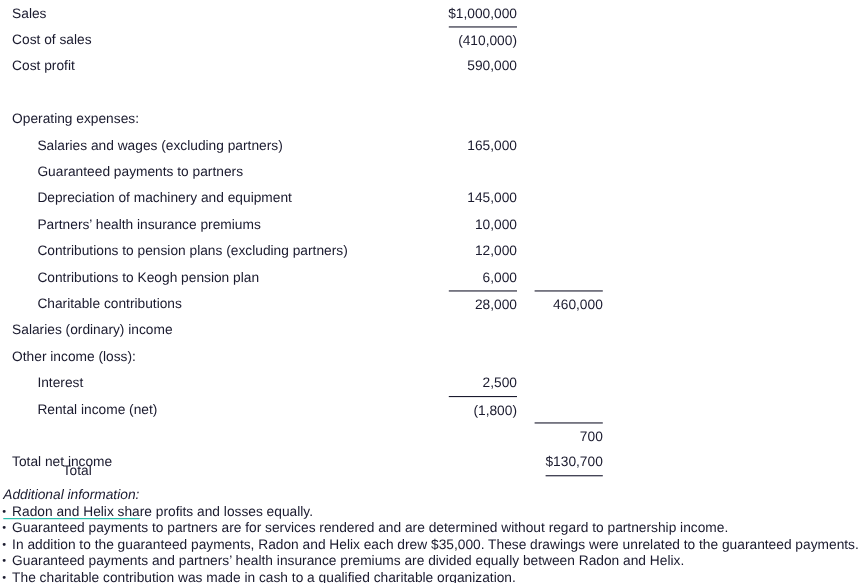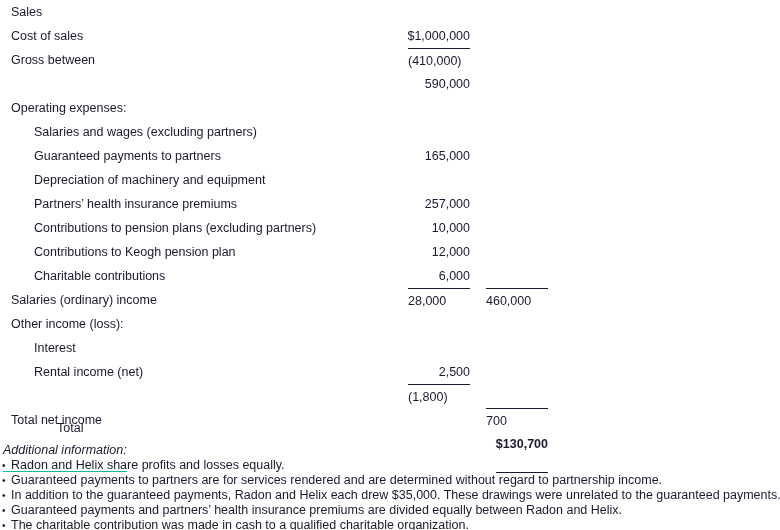--- a/index.html
+++ b/index.html
@@ -48,7 +48,6 @@
     top: 0;
     line-height: 24px;
     text-align: right;
-    margin-top: 24px;
   }
   .col1 {
     left: 340px;

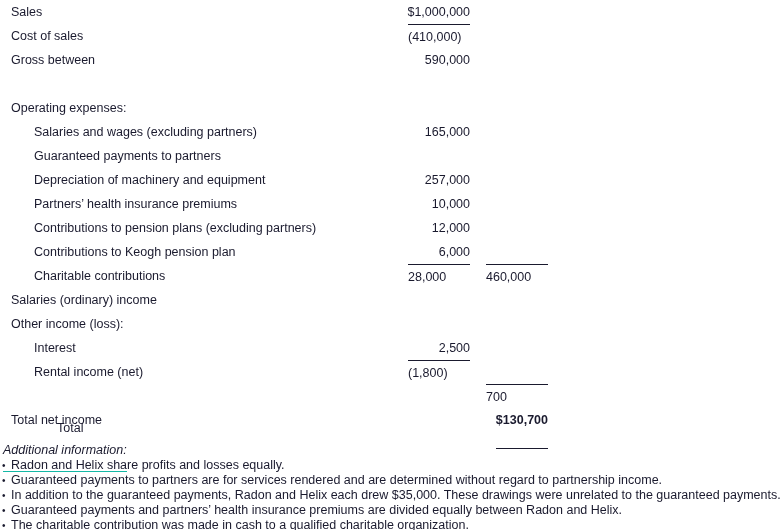--- a/index.html
+++ b/index.html
@@ -65,7 +65,7 @@
     border-top: 1px solid #1a1a2e;
     padding-top: 0px;
     min-width: 62px;
-    text-align: left;
+    text-align: right;
     box-sizing: border-box;
   }
   .underline-single {

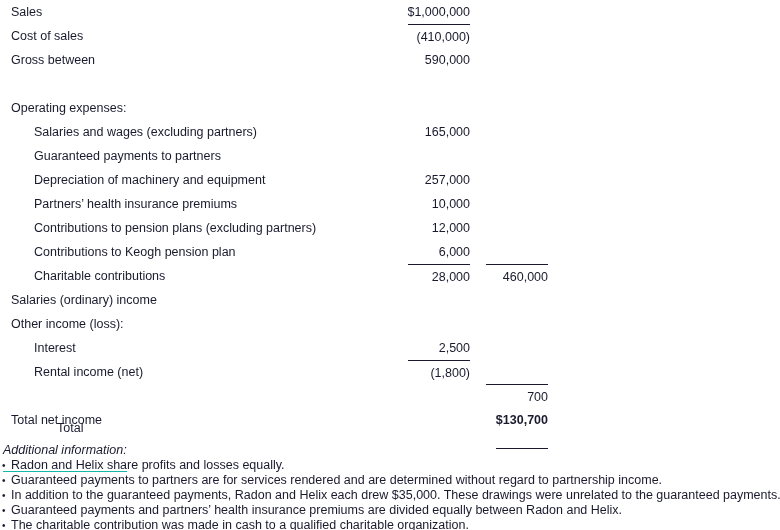--- a/index.html
+++ b/index.html
@@ -125,7 +125,7 @@
       <div class="amt col1"><span class="ruleline">(410,000)</span></div>
     </div>
     <div class="row">
-      <div class="label lvl0">Gross between</div>
+      <div class="label lvl0">Cost profit</div>
       <div class="amt col1">590,000</div>
     </div>
     <div class="row spacer"></div>

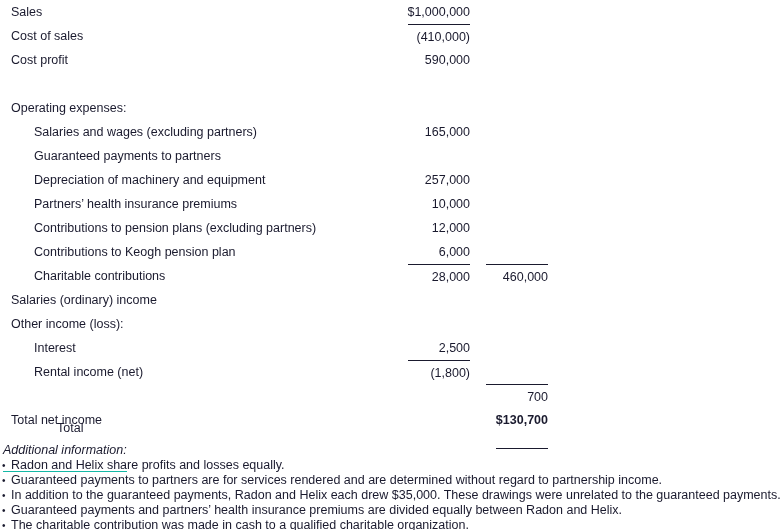--- a/index.html
+++ b/index.html
@@ -141,7 +141,7 @@
     </div>
     <div class="row">
       <div class="label lvl1">Depreciation of machinery and equipment</div>
-      <div class="amt col1">257,000</div>
+      <div class="amt col1">145,000</div>
     </div>
     <div class="row">
       <div class="label lvl1">Partners’ health insurance premiums</div>

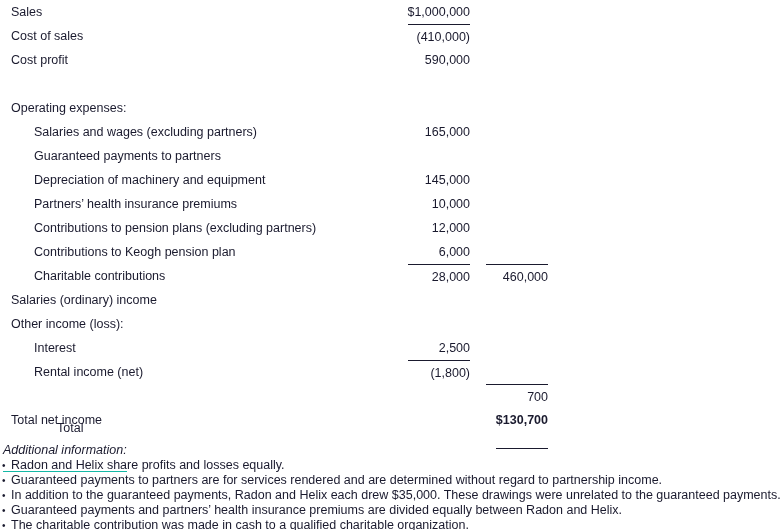--- a/index.html
+++ b/index.html
@@ -71,9 +71,8 @@
   .underline-single {
     display: inline-block;
     border-bottom: 1px solid #1a1a2e;
-    padding-bottom: 16px;
+    padding-bottom: 0px;
     text-align: left;
-    font-weight: bold;
   }
 
   

